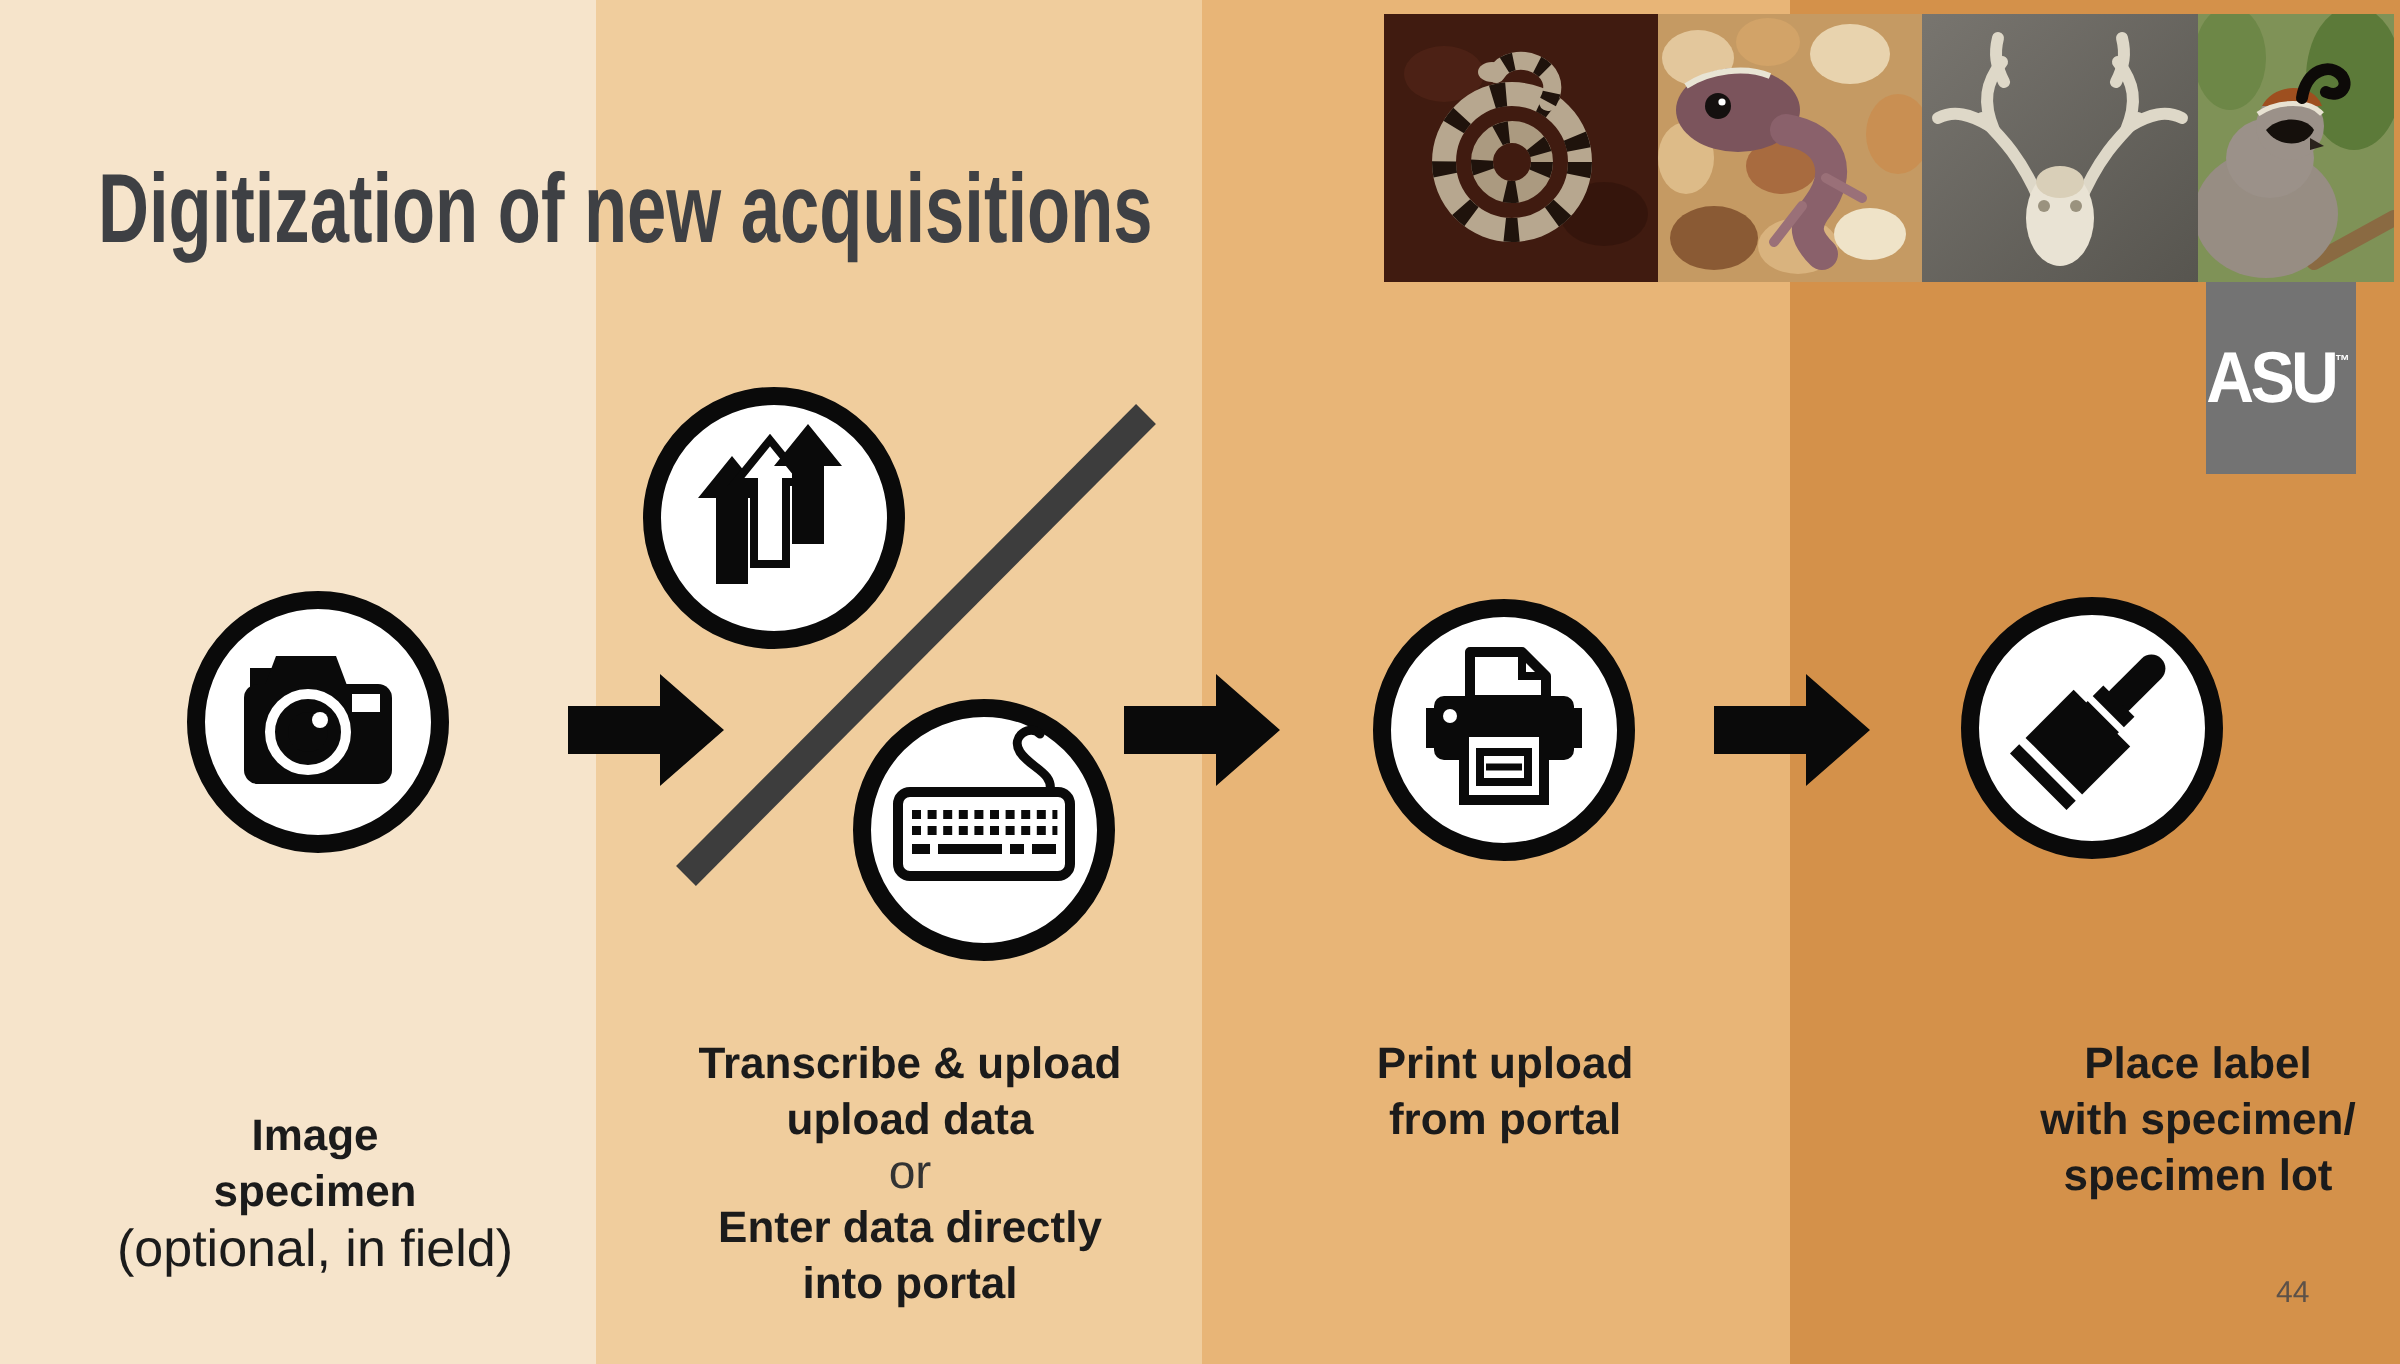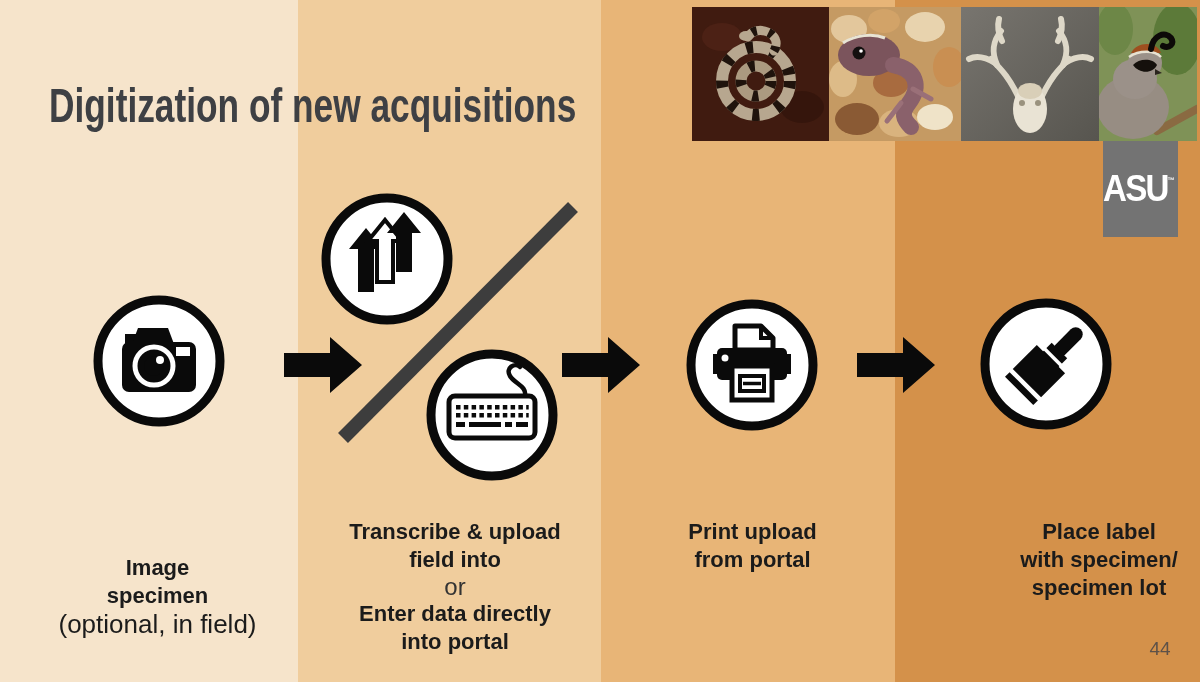--- a/index.html
+++ b/index.html
@@ -261,7 +261,7 @@
 
   <div class="step-label" id="label2">
     <div>Transcribe &amp; upload</div>
-    <div>field into</div>
+    <div>upload data</div>
     <div class="or">or</div>
     <div>Enter data directly</div>
     <div>into portal</div>

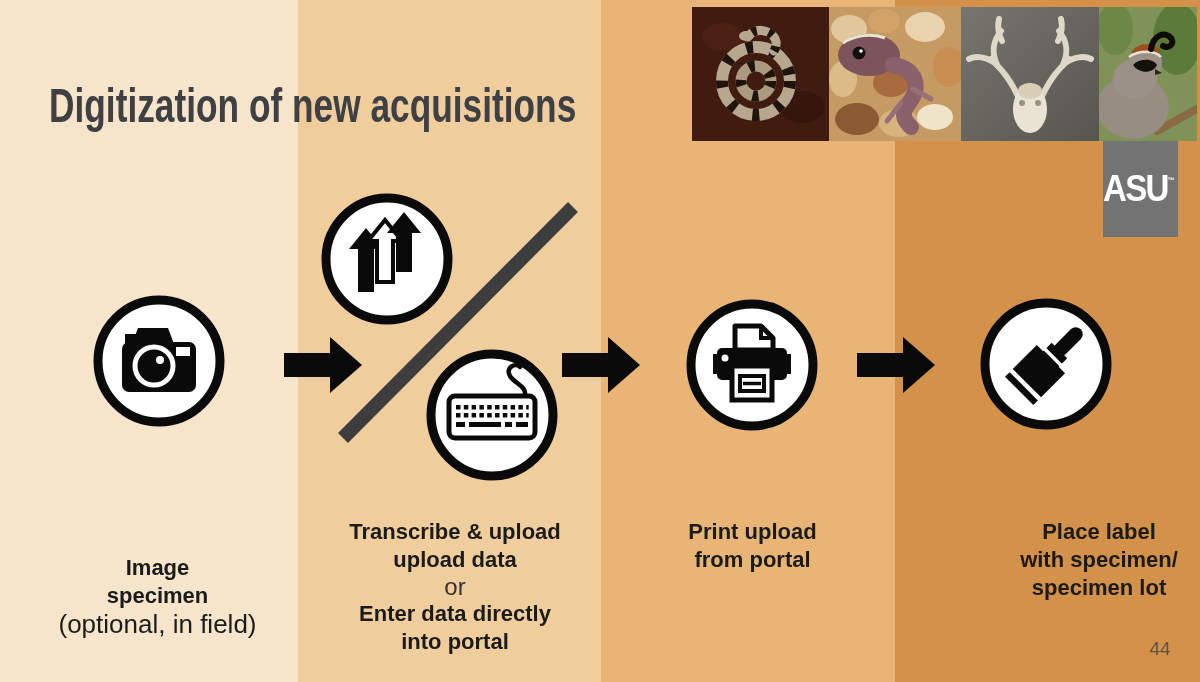--- a/index.html
+++ b/index.html
@@ -65,8 +65,8 @@
   .or{font-weight:normal;font-size:24px;line-height:26px;color:#333;}
 
   #page-number{
-    position:absolute;left:1138px;top:638px;width:44px;text-align:center;
-    font-size:19px;color:#5d5148;
+    position:absolute;left:1138px;top:638px;width:44px;
+    font-size:15px;color:#5d5148;
   }
 </style>
 </head>

